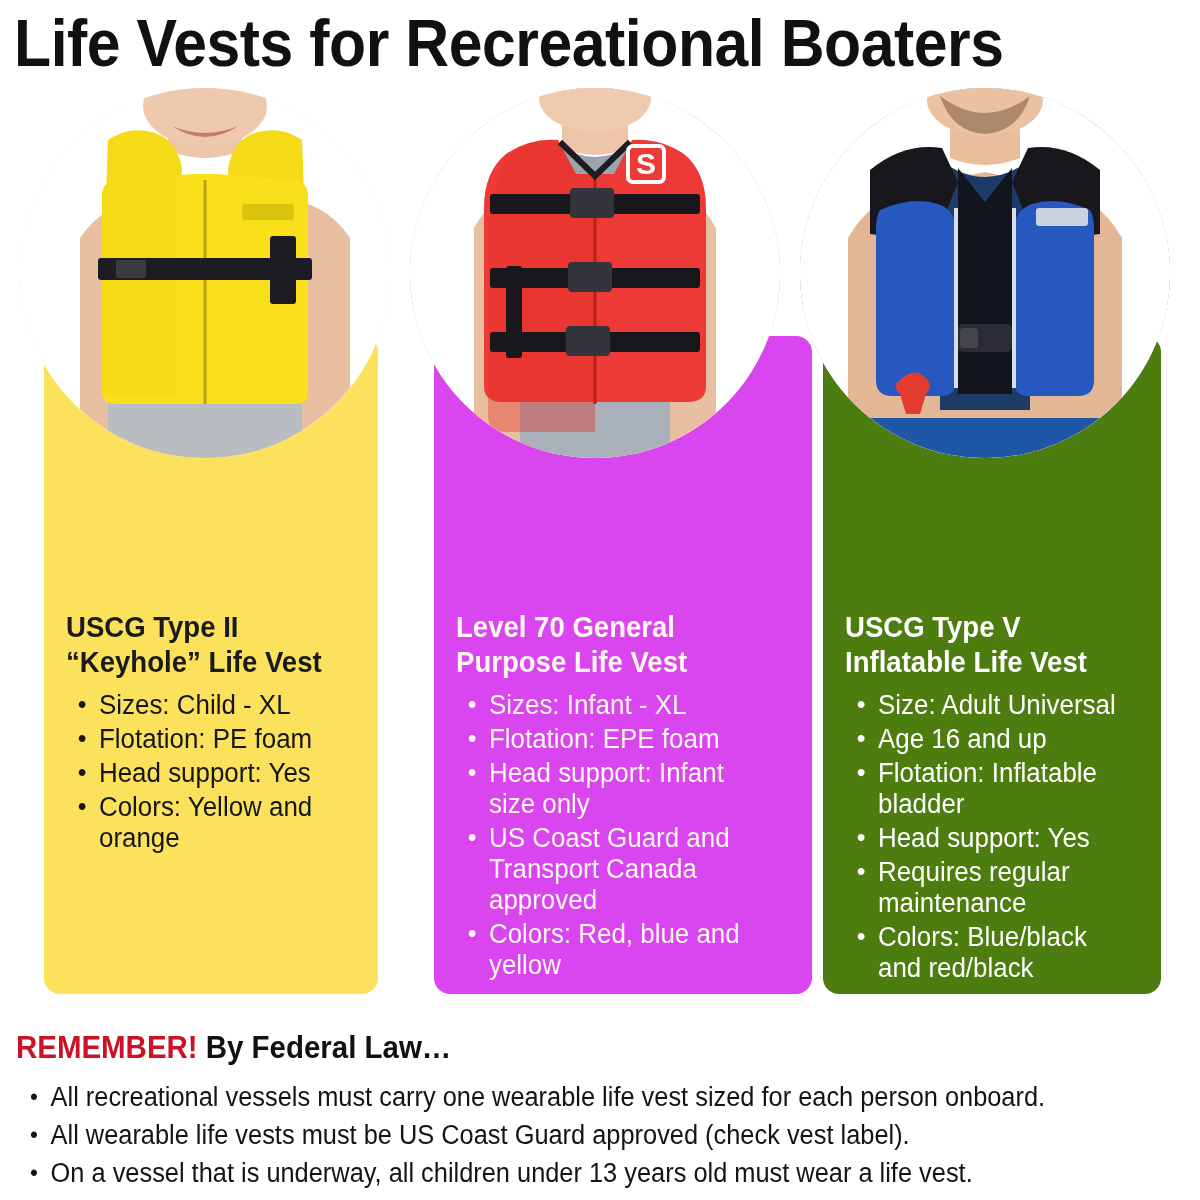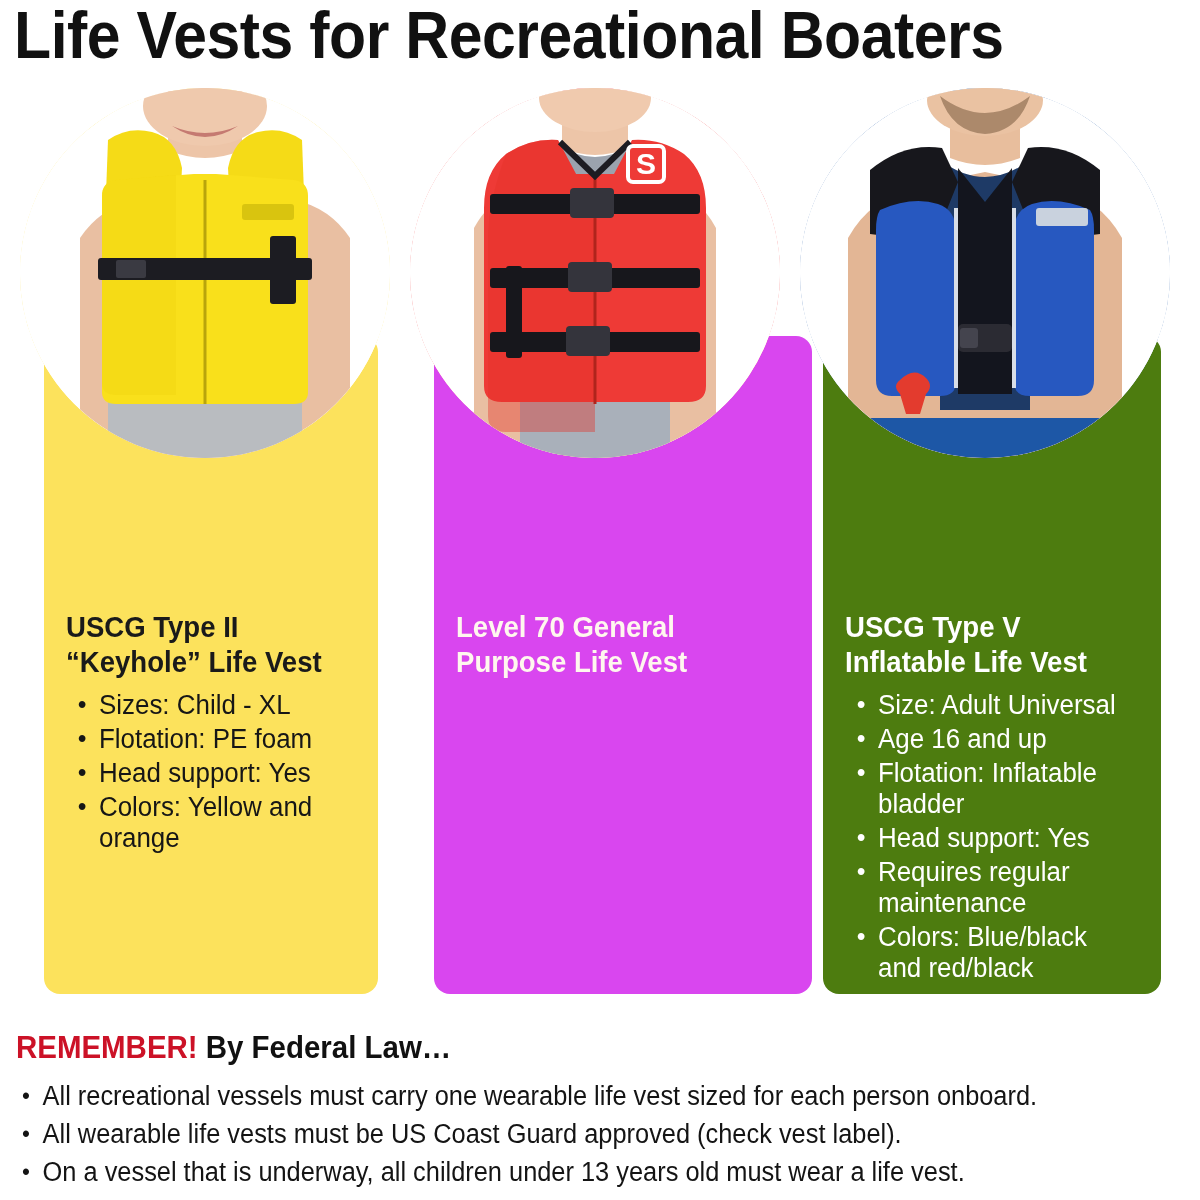--- a/index.html
+++ b/index.html
@@ -14,7 +14,7 @@
   
   #title-bar{
     position:absolute; left:0; top:0; width:1200px; height:78px;
-    display:flex; align-items:flex-start; padding-left:14px;
+    display:flex; align-items:flex-end; padding-left:14px;
   }
   #page-title{
     font-family:"Liberation Sans Narrow","Liberation Sans",sans-serif;

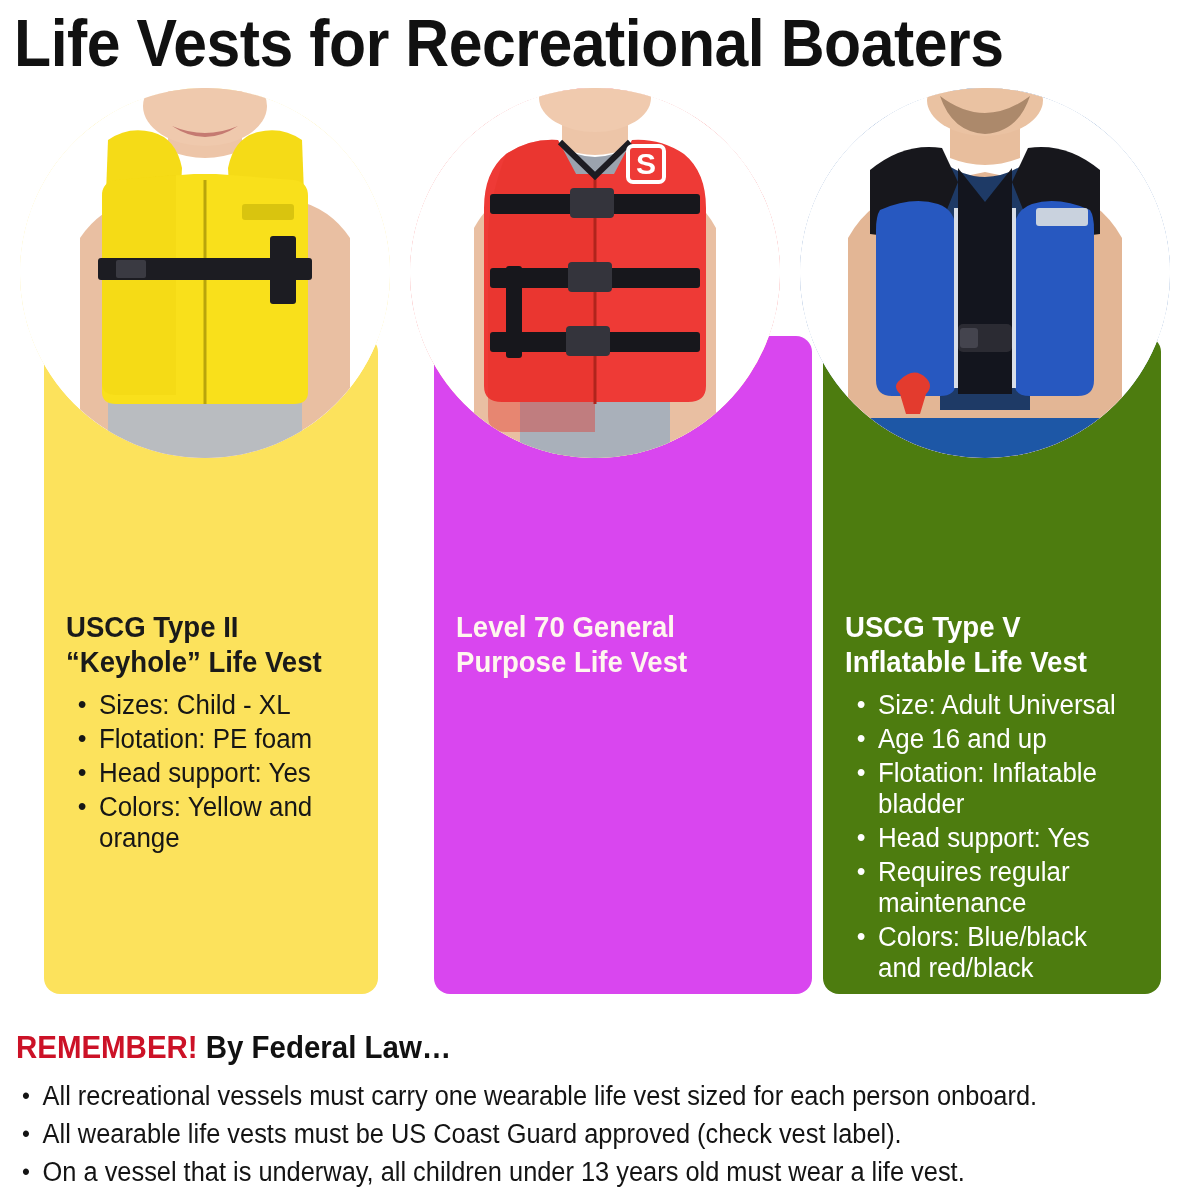--- a/index.html
+++ b/index.html
@@ -198,6 +198,13 @@
         <span>Level 70 General</span><br>
         <span>Purpose Life Vest</span>
       </div>
+      <ul class="card-list">
+        <li>Sizes: Infant - XL</li>
+        <li>Flotation: EPE foam</li>
+        <li>Head support: Infant size only</li>
+        <li>US Coast Guard and Transport Canada approved</li>
+        <li>Colors: Red, blue and yellow</li>
+      </ul>
     </div>
   </div>
 

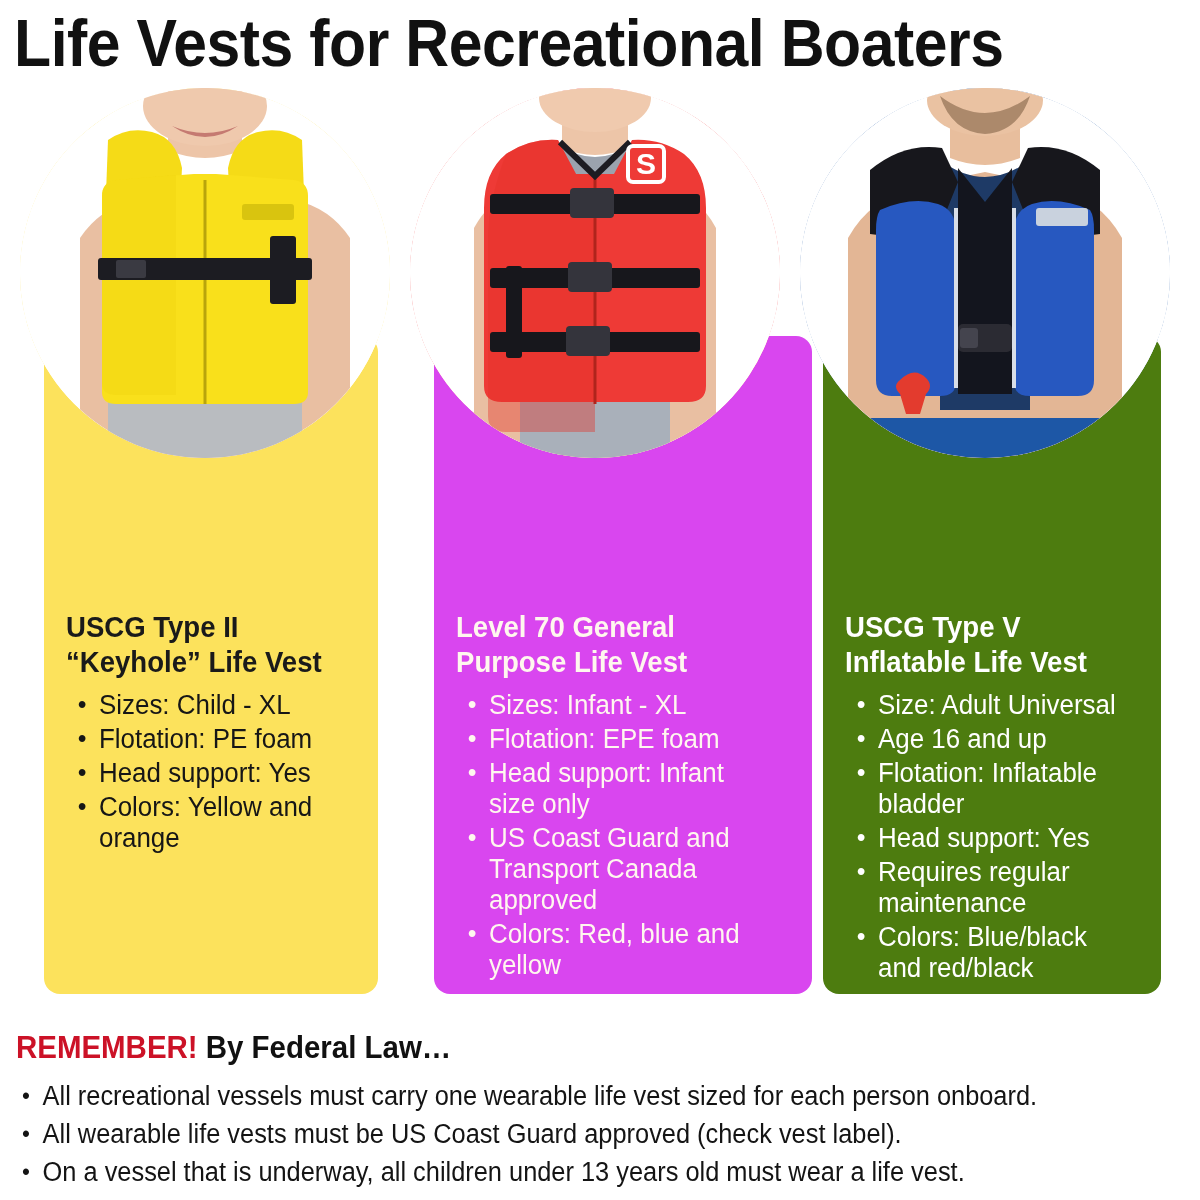--- a/index.html
+++ b/index.html
@@ -114,7 +114,7 @@
     white-space:nowrap;
   }
   #footer-heading .remember{ color:#CC1227; }
-  ul#footer-list{ list-style:none; margin:4px; padding:0; }
+  ul#footer-list{ list-style:none; margin:12px; padding:0; }
   ul#footer-list li{
     position:relative;
     font-family:"Liberation Sans Narrow","Liberation Sans",sans-serif;

